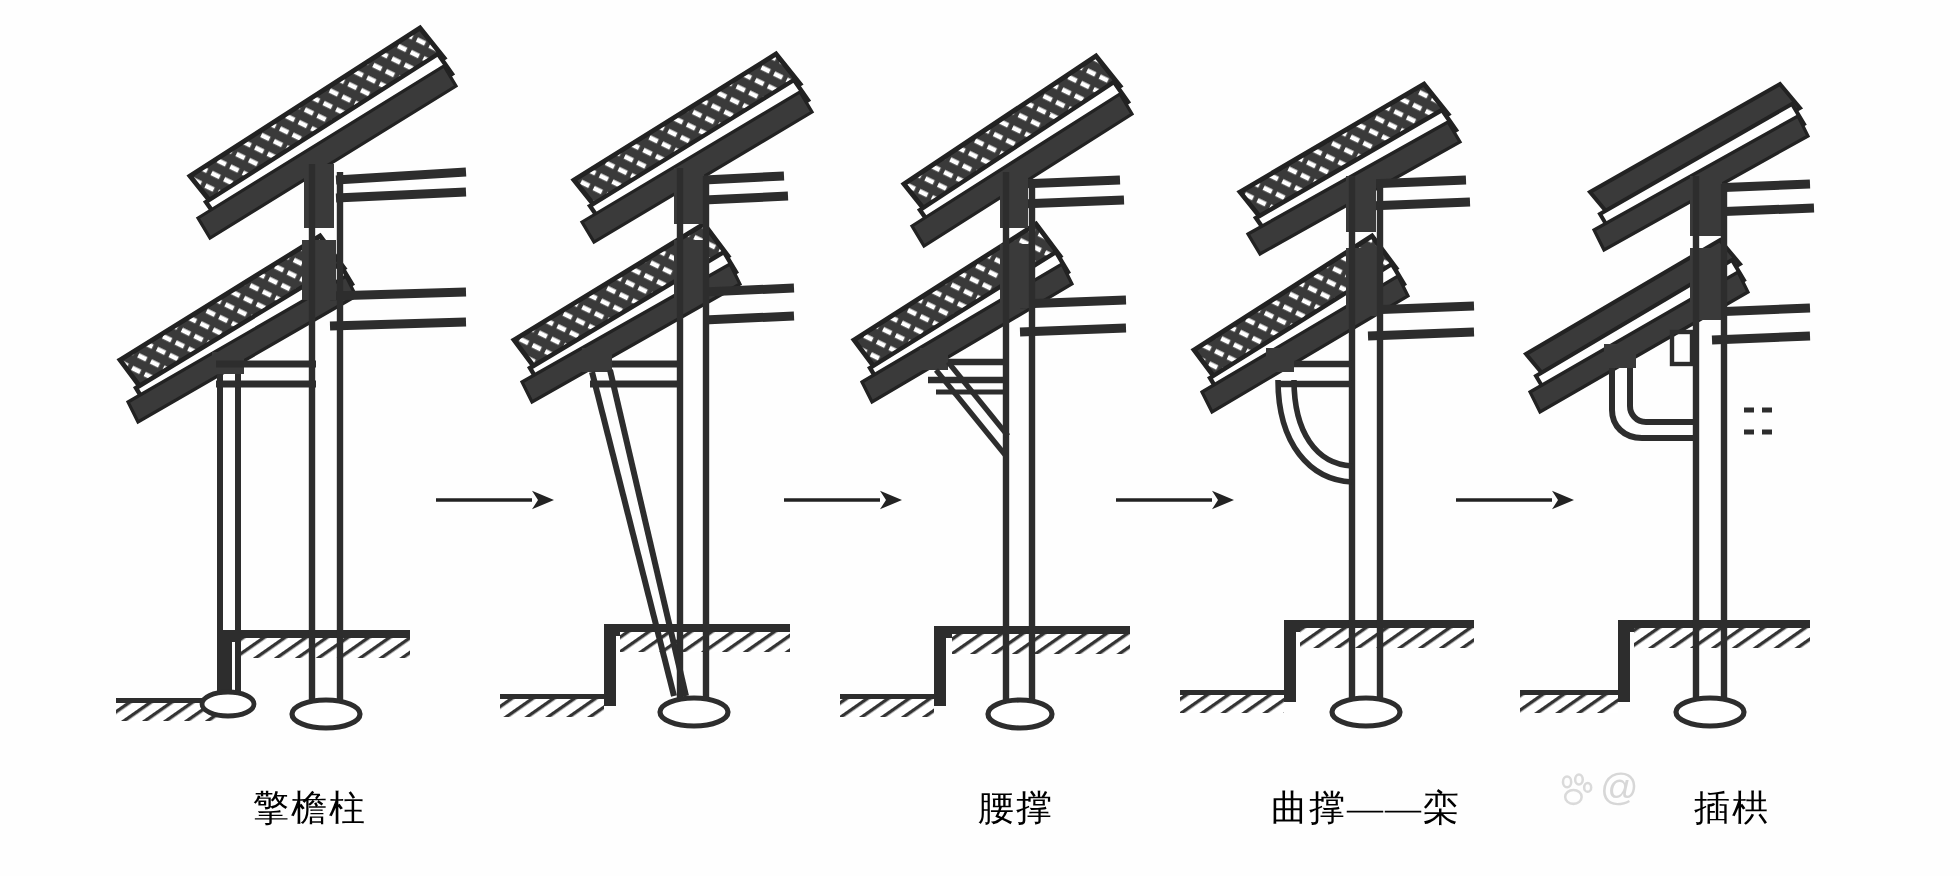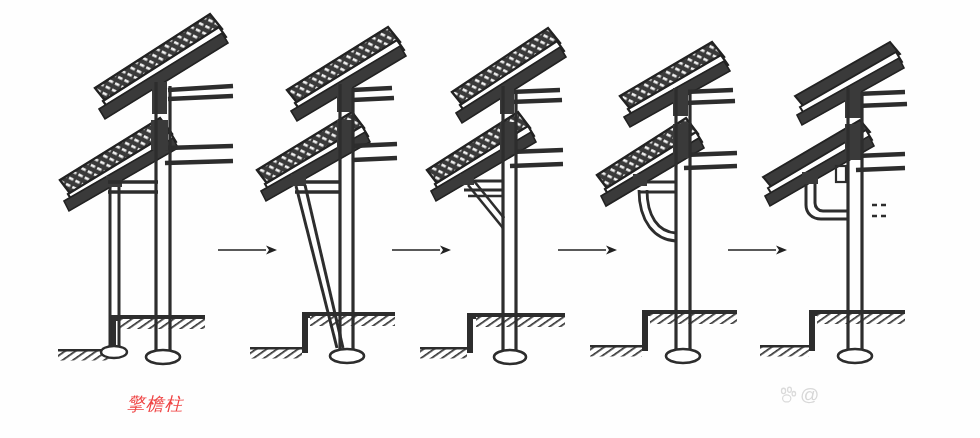--- a/index.html
+++ b/index.html
@@ -17,11 +17,10 @@
     position:absolute;top:0;
     text-align:center;
     font-size:18px;
-    color:#ef4444;
+    color:#000000;
     letter-spacing:1px;
     font-family:"Liberation Serif","DejaVu Serif",serif;
     white-space:nowrap;
-    font-style:italic;
   }
   .wm{
     position:absolute;

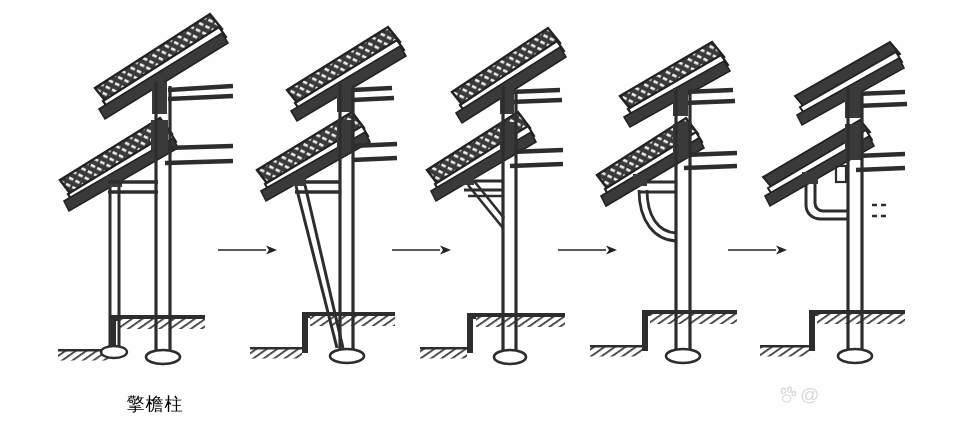--- a/index.html
+++ b/index.html
@@ -308,6 +308,7 @@
 
   <div class="caption-row">
     <div class="caption" style="left:95px;width:120px">擎檐柱</div>
+    <div class="caption" style="left:448px;width:120px">腰撑</div>
   </div>
 
   <div class="wm">

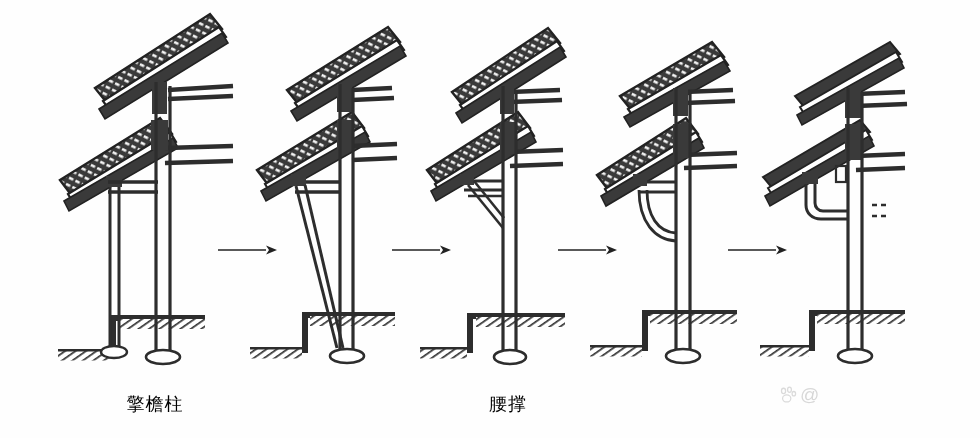--- a/index.html
+++ b/index.html
@@ -309,6 +309,7 @@
   <div class="caption-row">
     <div class="caption" style="left:95px;width:120px">擎檐柱</div>
     <div class="caption" style="left:448px;width:120px">腰撑</div>
+    <div class="caption" style="left:608px;width:150px">曲撑——栾</div>
   </div>
 
   <div class="wm">

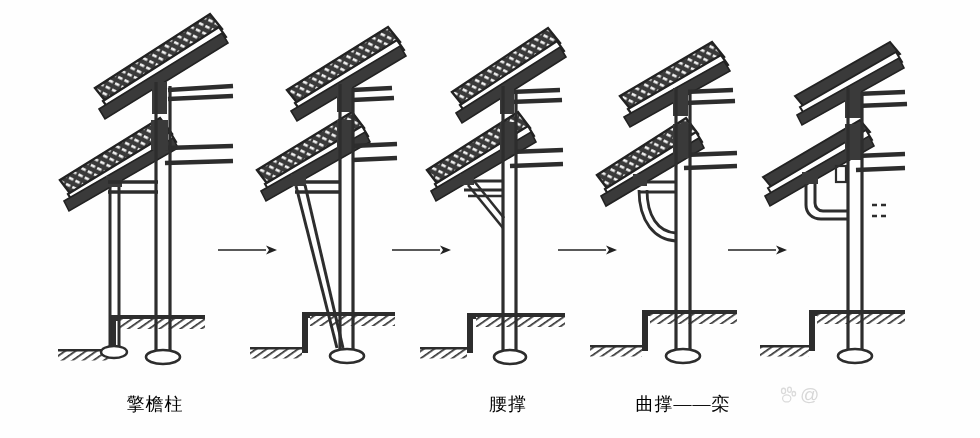--- a/index.html
+++ b/index.html
@@ -310,6 +310,7 @@
     <div class="caption" style="left:95px;width:120px">擎檐柱</div>
     <div class="caption" style="left:448px;width:120px">腰撑</div>
     <div class="caption" style="left:608px;width:150px">曲撑——栾</div>
+    <div class="caption" style="left:806px;width:120px">插栱</div>
   </div>
 
   <div class="wm">

